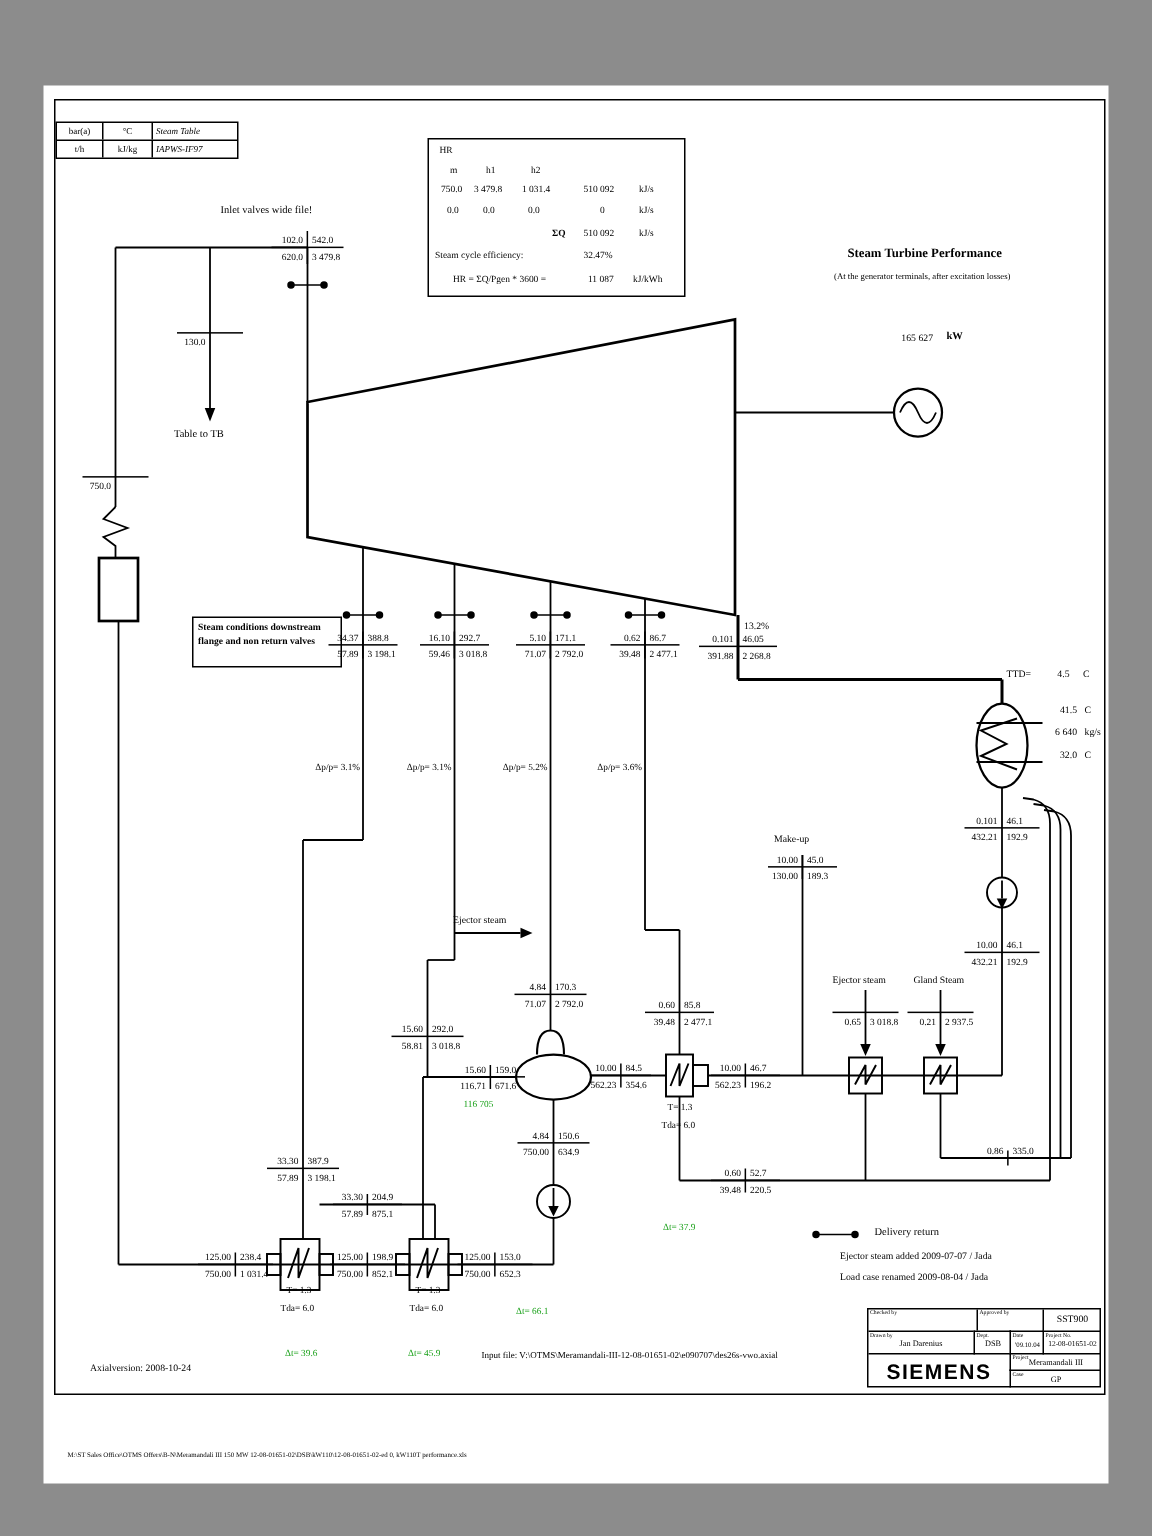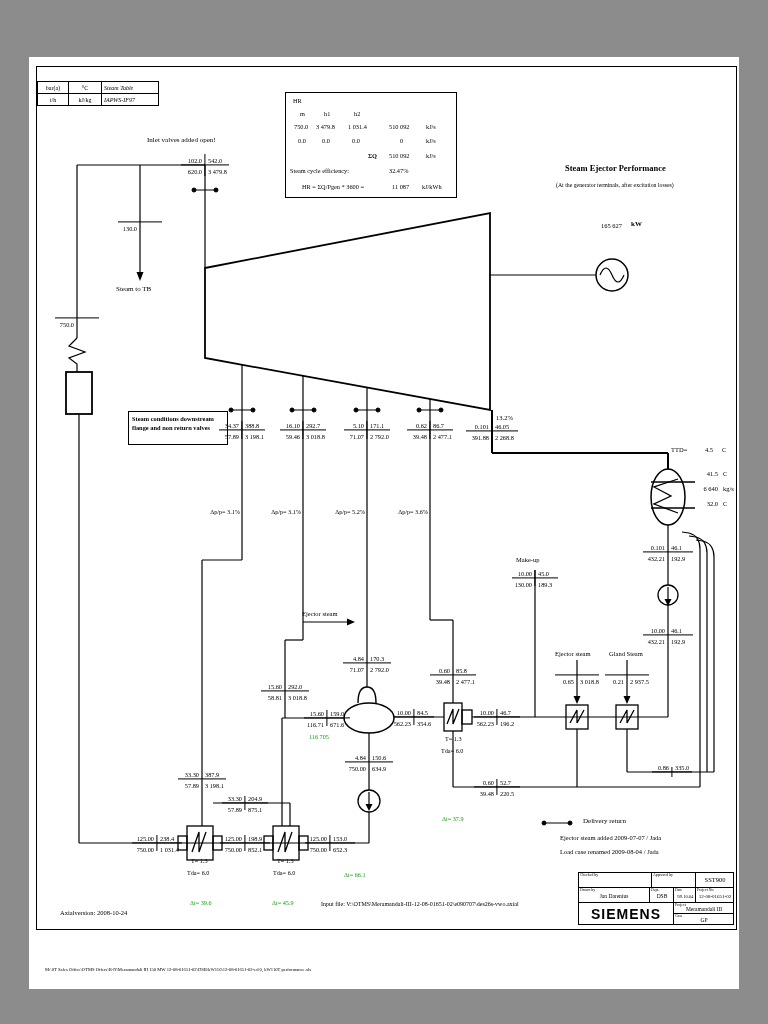--- a/index.html
+++ b/index.html
@@ -218,7 +218,7 @@
 <span class="t" style="left:594px;top:222px;width:28px;text-align:right">165 627</span>
 <span class="t b" style="left:631px;top:221px;font-size:7px">kW</span>
 
-<span class="t" style="left:147px;top:137px;font-size:7px">Inlet valves added open!</span>
+<span class="t" style="left:147px;top:137px;font-size:7px">Inlet valves wide file!</span>
 <span class="t" style="left:116px;top:286px;font-size:7px">Steam to TB</span>
 <span class="t" style="left:302px;top:610px">Ejector steam</span>
 <span class="t" style="left:516px;top:556px">Make-up</span>

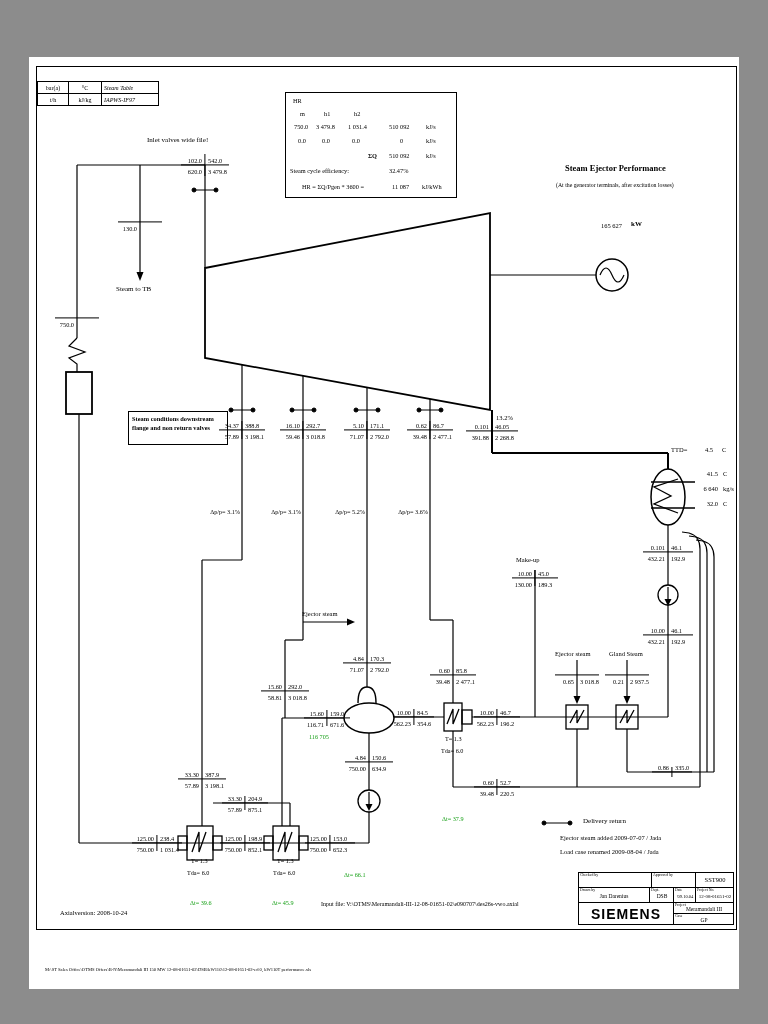--- a/index.html
+++ b/index.html
@@ -213,7 +213,7 @@
   <span style="left:136px;top:90px">kJ/kWh</span>
 </div>
 
-<span class="t b" style="left:565px;top:164px;font-size:8.5px">Steam Ejector Performance</span>
+<span class="t b" style="left:565px;top:164px;font-size:8.5px">Steam Turbine Performance</span>
 <span class="t" style="left:556px;top:182px;font-size:5.8px">(At the generator terminals, after excitation losses)</span>
 <span class="t" style="left:594px;top:222px;width:28px;text-align:right">165 627</span>
 <span class="t b" style="left:631px;top:221px;font-size:7px">kW</span>

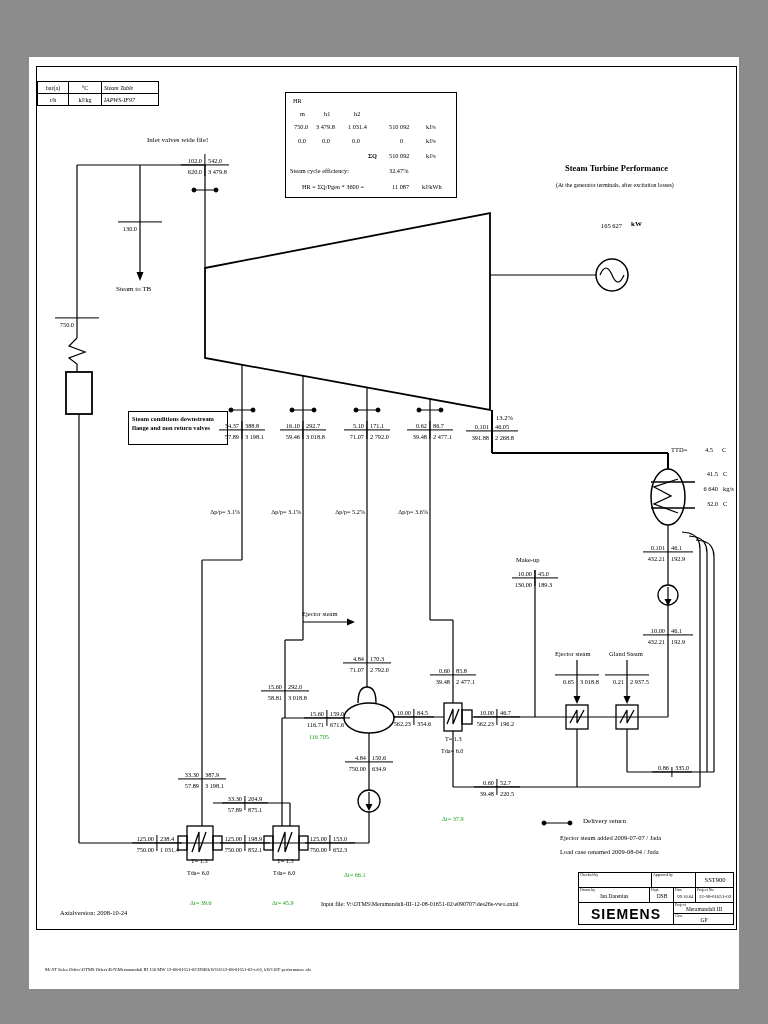--- a/index.html
+++ b/index.html
@@ -219,7 +219,7 @@
 <span class="t b" style="left:631px;top:221px;font-size:7px">kW</span>
 
 <span class="t" style="left:147px;top:137px;font-size:7px">Inlet valves wide file!</span>
-<span class="t" style="left:116px;top:286px;font-size:7px">Steam to TB</span>
+<span class="t" style="left:116px;top:286px;font-size:7px">Table to TB</span>
 <span class="t" style="left:302px;top:610px">Ejector steam</span>
 <span class="t" style="left:516px;top:556px">Make-up</span>
 <span class="t" style="left:555px;top:650px">Ejector steam</span>

